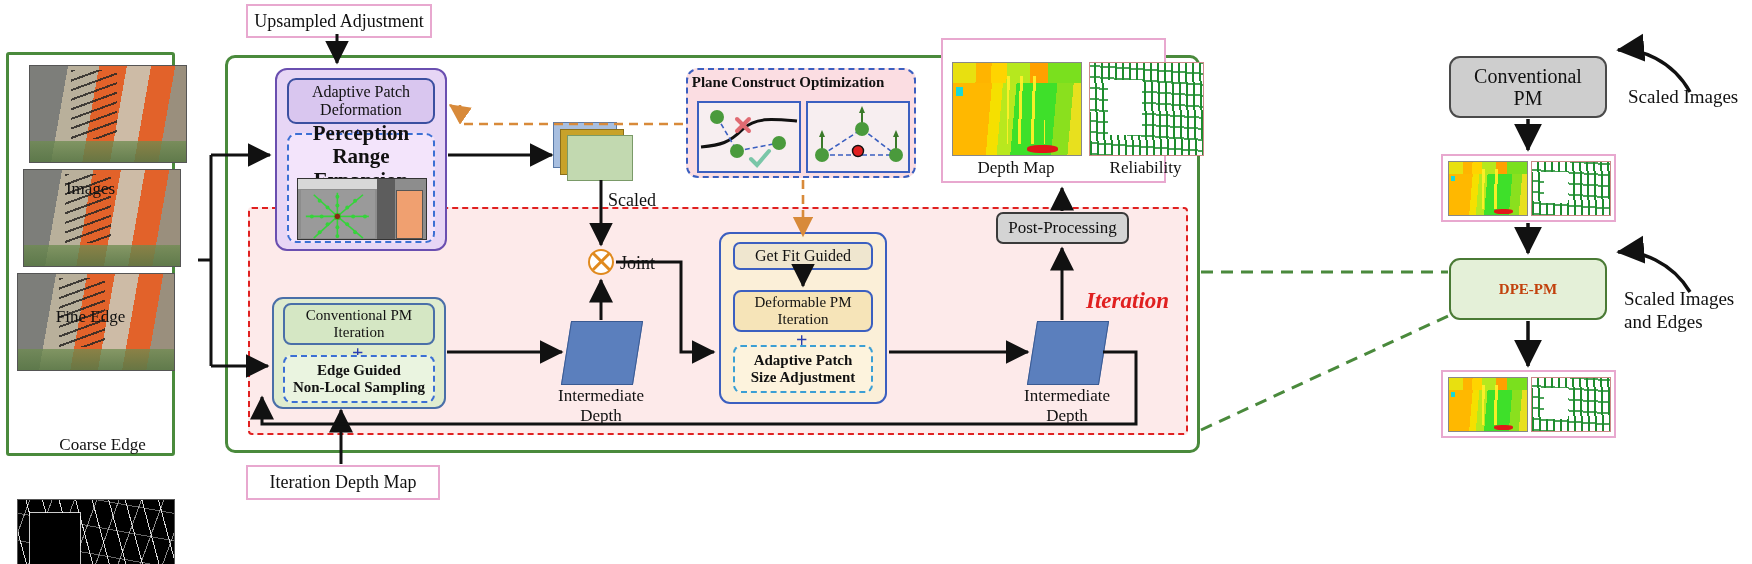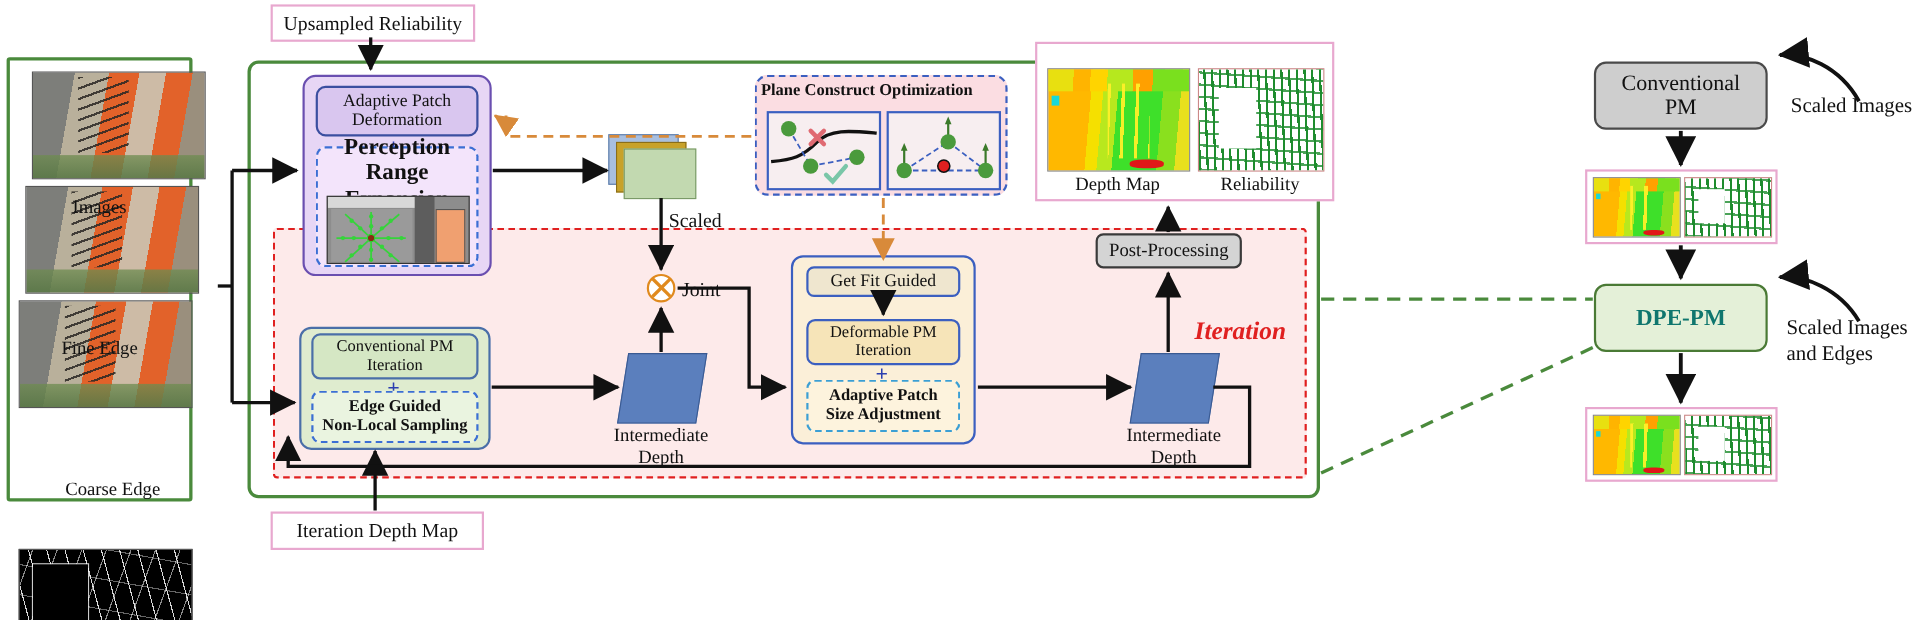--- a/index.html
+++ b/index.html
@@ -147,7 +147,7 @@
 <div class="abs" id="iteration-panel"></div>
 <div class="txt" id="iteration-word">Iteration</div>
 
-<div class="pinkbox" id="ups-rel">Upsampled Reliability</div>
+<div class="pinkbox" id="ups-rel">Upsampled Adjustment</div>
 
 <div class="pinkbox" id="ups-depth">Iteration Depth Map</div>
 

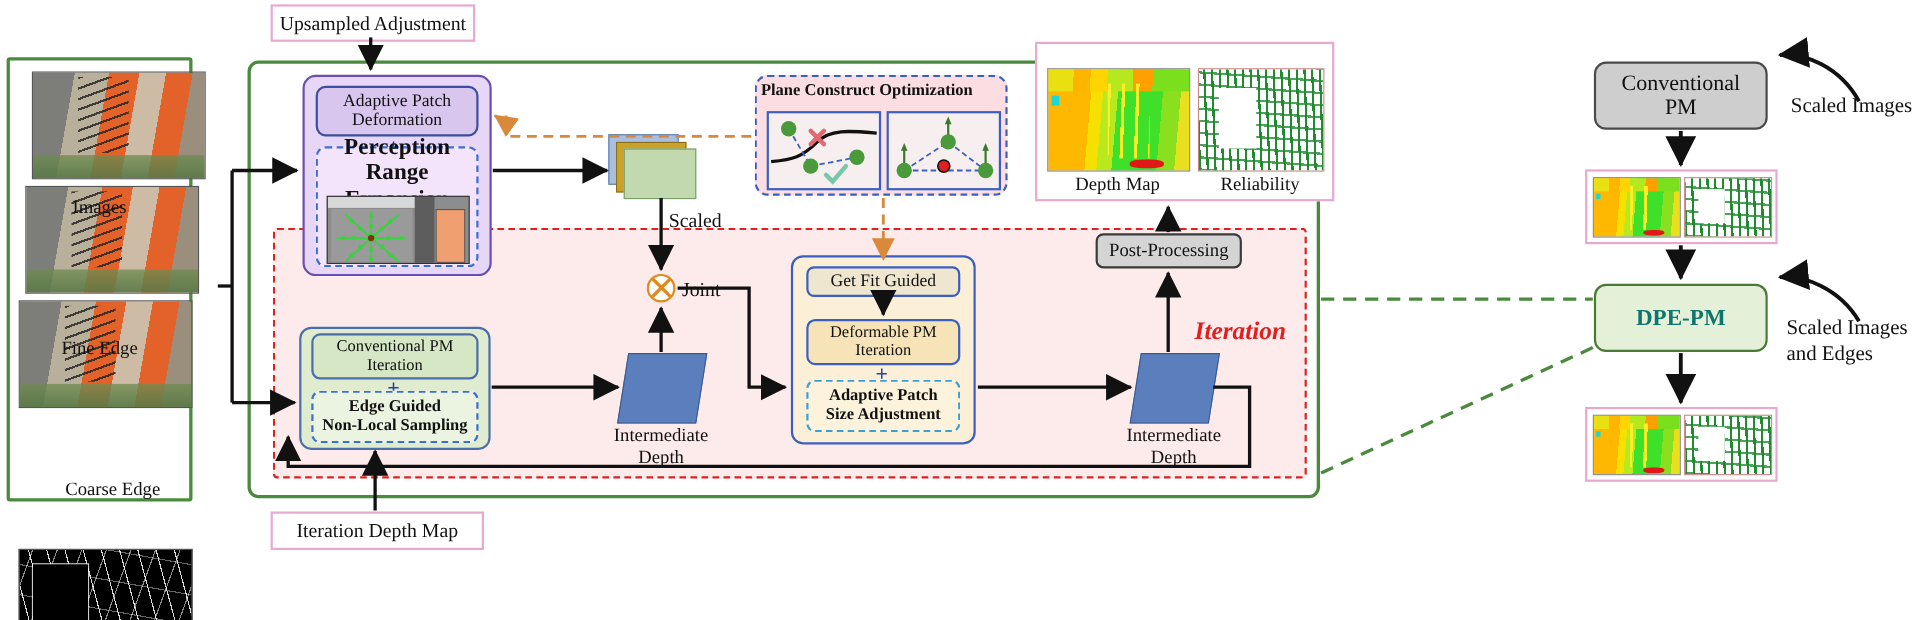--- a/index.html
+++ b/index.html
@@ -80,7 +80,7 @@
   #pco-b{left:806px;top:101px;width:100px;height:68px;}
 
   
-  #result-panel{left:941px;top:38px;width:272px;height:145px;background:#fff;border:2.5px solid #e8a8cf;}
+  #result-panel{left:941px;top:38px;width:225px;height:145px;background:#fff;border:2.5px solid #e8a8cf;}
   
   #post-proc{left:996px;top:212px;width:133px;height:32px;background:#d4d4d4;border:2px solid #3a3a3a;border-radius:7px;font-size:17px;}
 

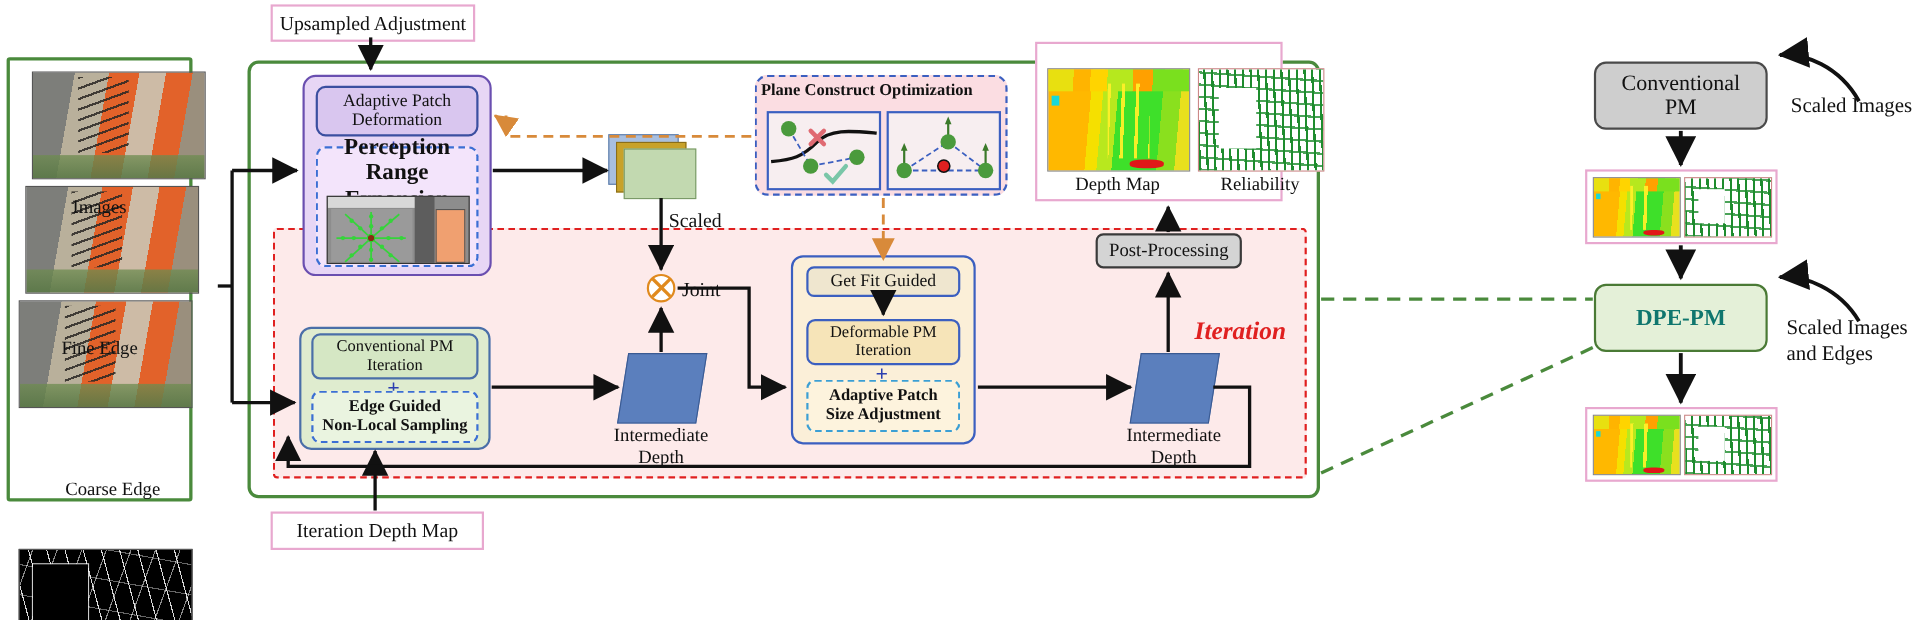--- a/index.html
+++ b/index.html
@@ -97,7 +97,7 @@
 
   
   #conv-pm-box{left:1449px;top:56px;width:158px;height:62px;background:#cecece;border:2.5px solid #4a4a4a;border-radius:11px;font-size:20px;}
-  #dpe-pm-box{left:1449px;top:258px;width:158px;height:62px;background:#e4f0d8;border:2.5px solid #4a7a35;border-radius:11px;font-size:21px;font-weight:bold;color:#0f766e;}
+  #dpe-pm-box{left:1449px;top:258px;width:158px;height:62px;background:#e4f0d8;border:2.5px solid #4a7a35;border-radius:11px;font-size:15px;font-weight:bold;color:#c2410c;}
   #res-box-1{left:1441px;top:154px;width:175px;height:68px;border:2.5px solid #e8a8cf;background:#fff;}
   #res-box-2{left:1441px;top:370px;width:175px;height:68px;border:2.5px solid #e8a8cf;background:#fff;}
 

